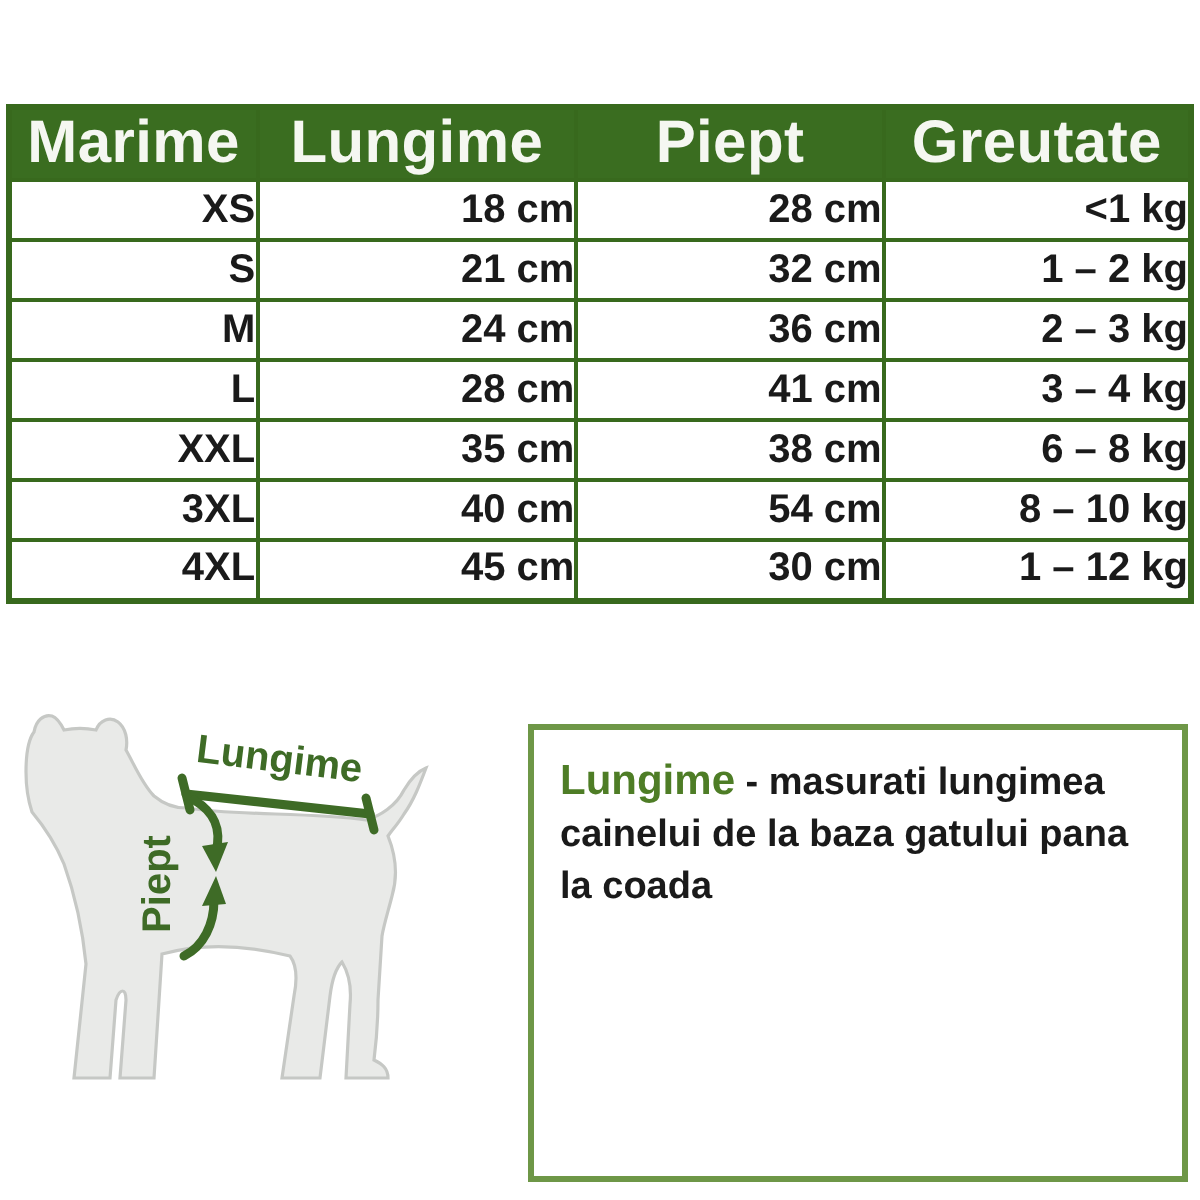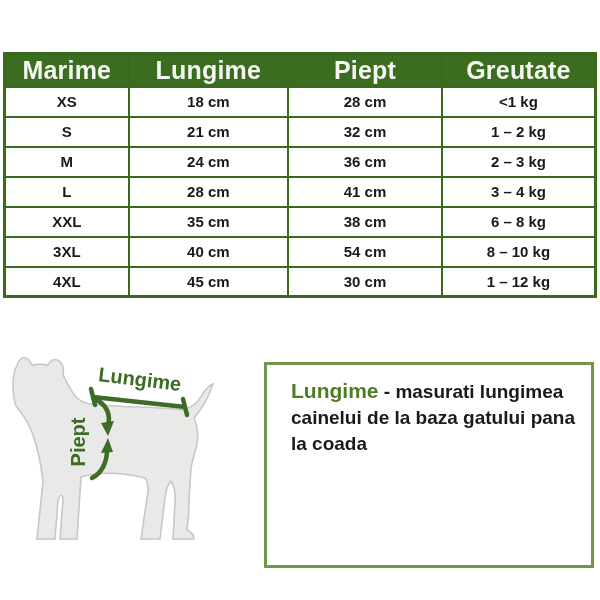--- a/index.html
+++ b/index.html
@@ -37,7 +37,7 @@
   table.size-table th{
     background:var(--header-bg);
     color:var(--header-text);
-    font-size:25px;
+    font-size:30px;
     font-weight:700;
     height:33px;
     border:2px solid var(--table-border);

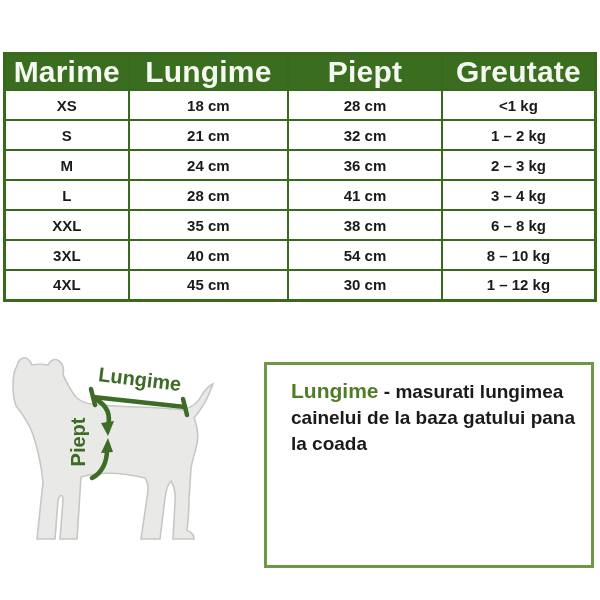--- a/index.html
+++ b/index.html
@@ -47,11 +47,11 @@
   }
   table.size-table td{
     color:var(--cell-text);
-    font-size:15px;
+    font-size:20px;
     font-weight:700;
     height:30px;
     border:2px solid var(--table-border);
-    text-align:center;
+    text-align:right;
     background:#fff;
   }
   

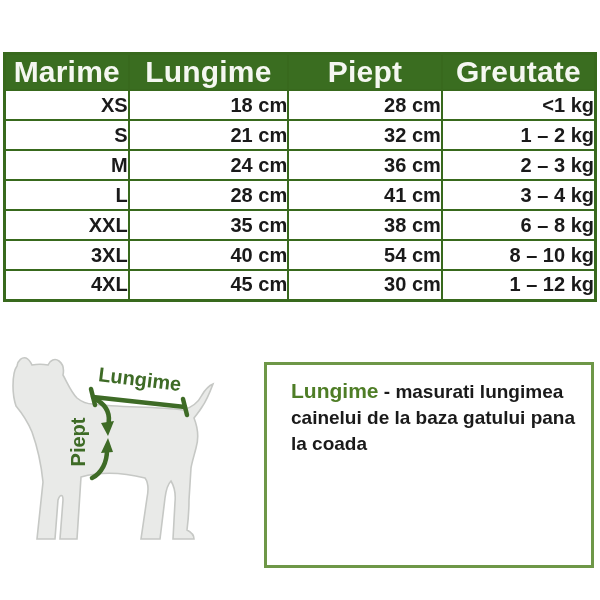--- a/index.html
+++ b/index.html
@@ -74,10 +74,10 @@
   .info-box{
     position:absolute;
     left:264px; top:362px;
-    width:330px; height:206px;
+    width:330px; height:229px;
     border:3px solid var(--box-border);
     background:#fff;
-    padding:12px 12px 10px 24px;
+    padding:12px 12px 10px 13px;
   }
   .info-item{
     font-size:19px;

